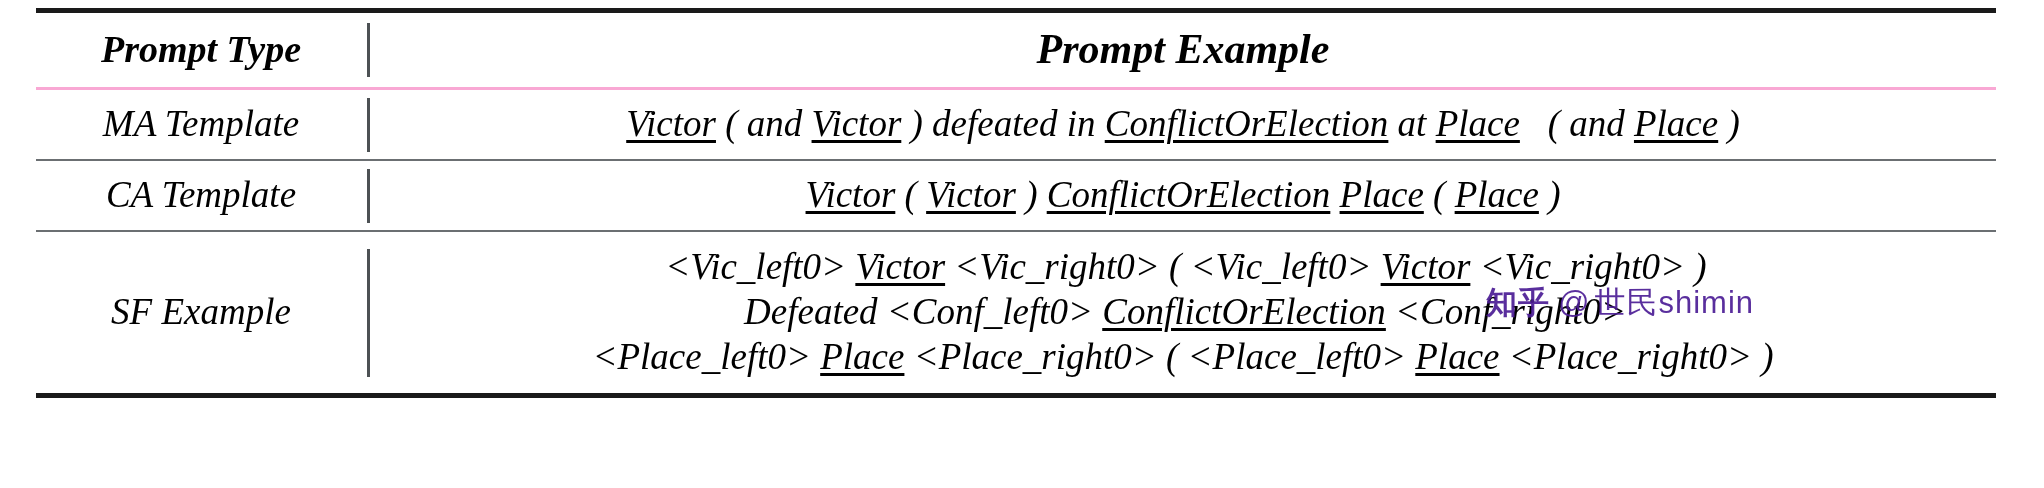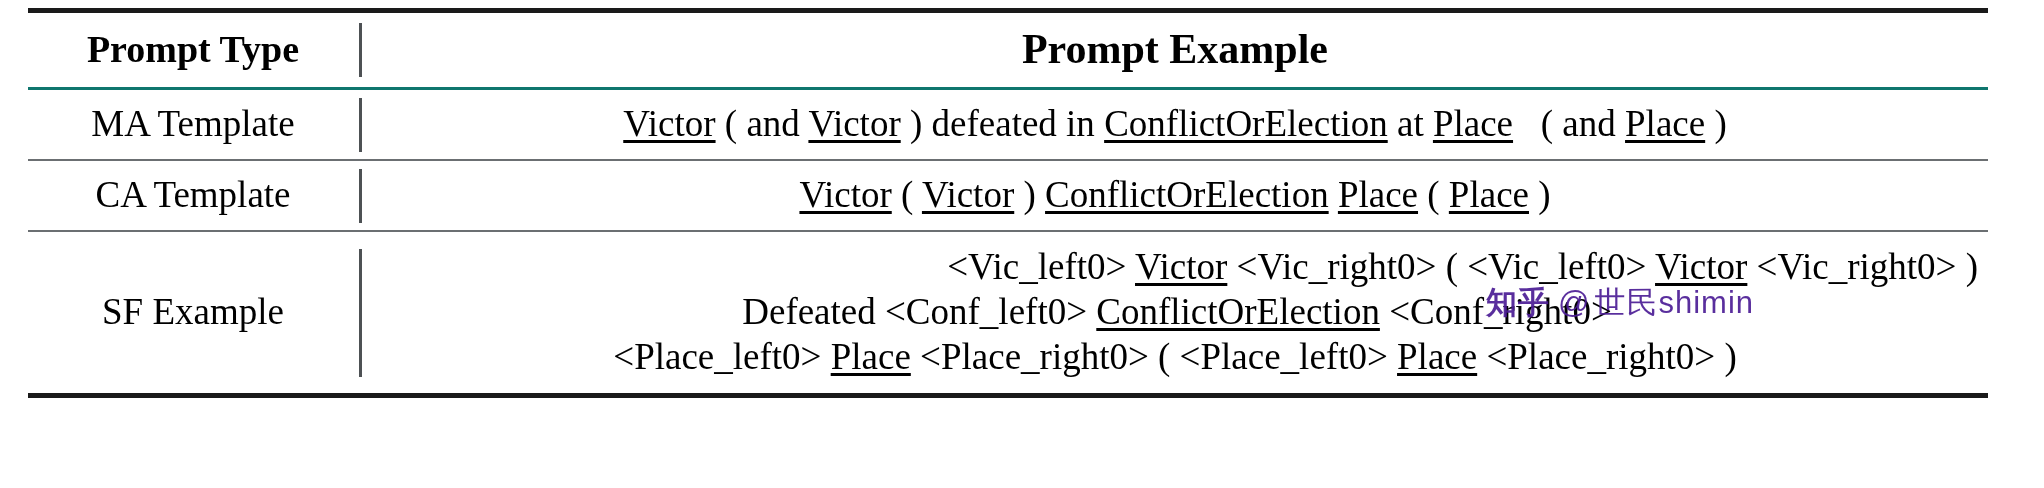--- a/index.html
+++ b/index.html
@@ -18,9 +18,10 @@
 
   .table-wrap {
     position: absolute;
-    left: 28px;
+    left: 36px;
     top: 8px;
     width: 1960px;
+    font-style: italic;
   }
 
   table.prompt-table {

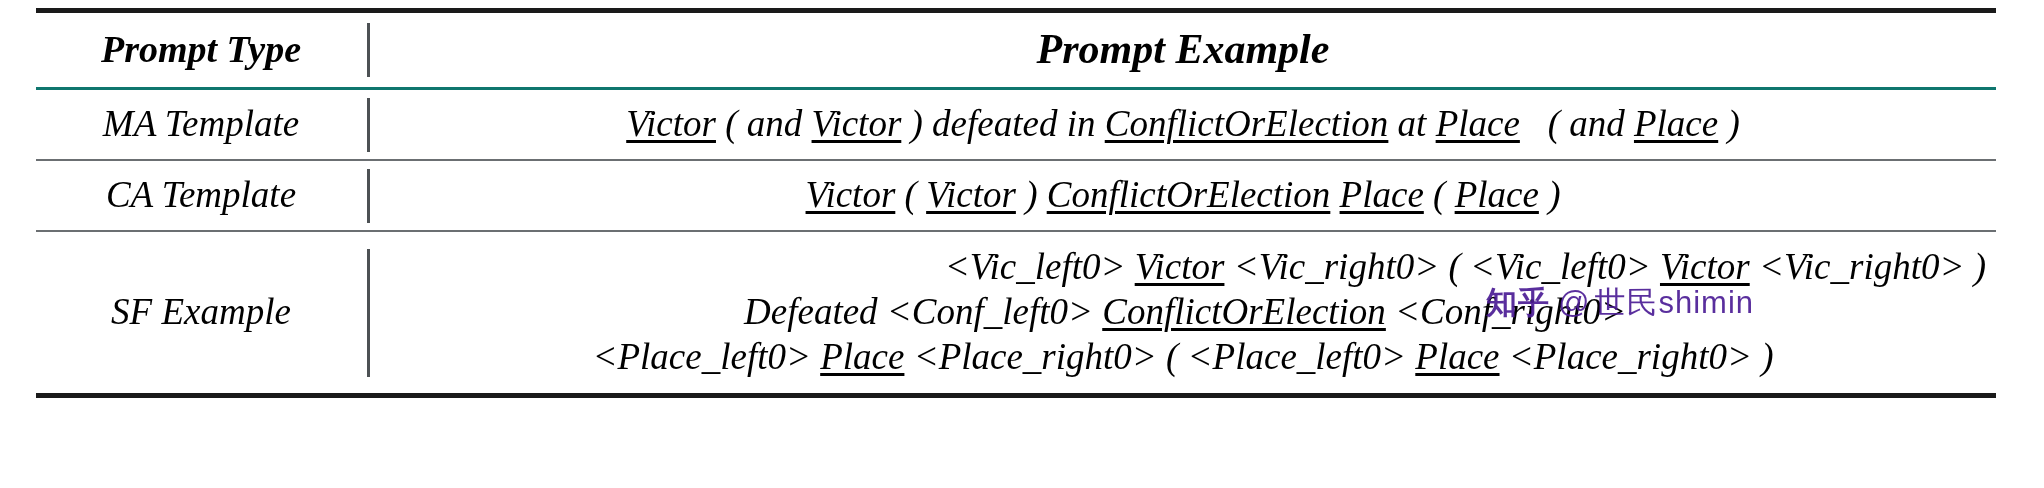--- a/index.html
+++ b/index.html
@@ -35,7 +35,7 @@
     border-top: 5px solid #1a1a1a;
   }
   .rule-mid {
-    border-top: 3px solid #0f766e;
+    border-top: 3px solid #f9a8d4;
   }
   .rule-thin {
     border-top: 2px solid #6b6f72;

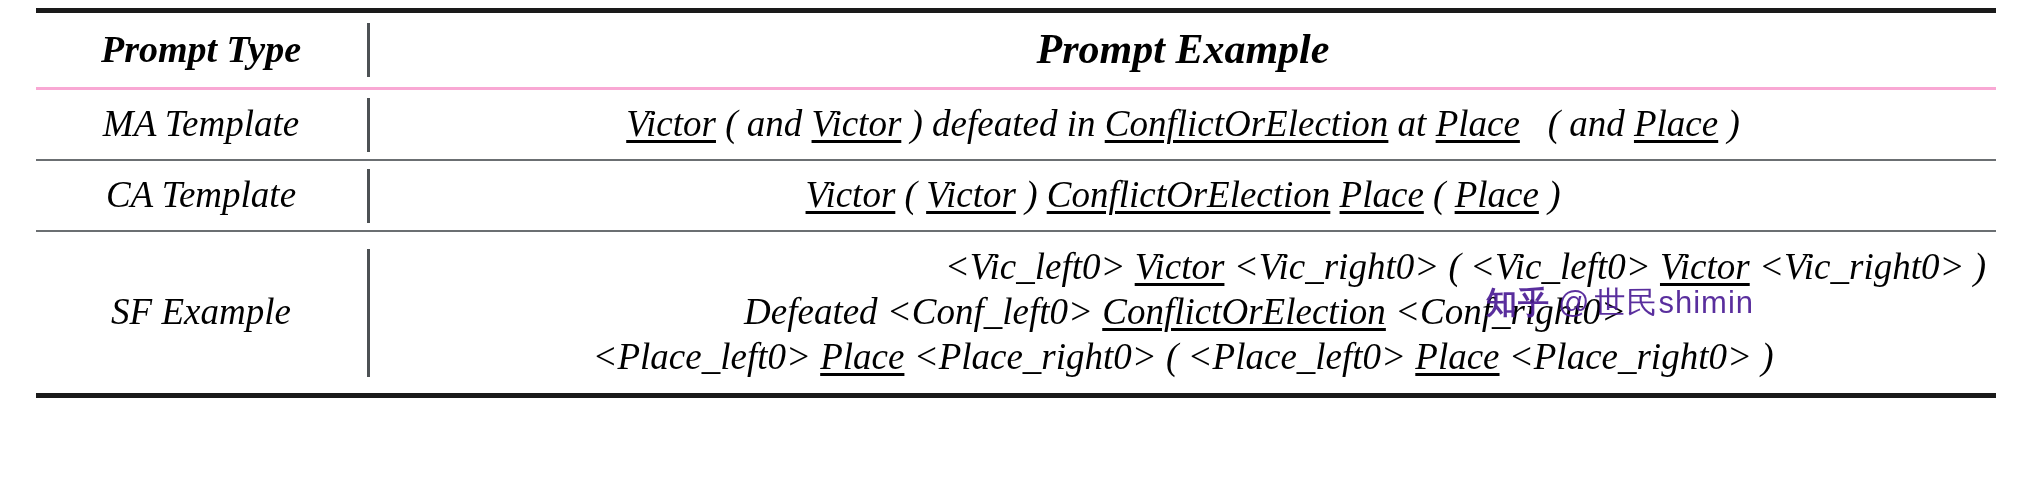--- a/index.html
+++ b/index.html
@@ -107,7 +107,7 @@
     line-height: 1.22;
   }
 
-  .sf-line-1 { padding-left: 6px; text-align: right; }
+  .sf-line-1 { padding-left: 6px; }
   .sf-line-2 { padding-left: 4px; }
   .sf-line-3 { padding-left: 0px; }
 

